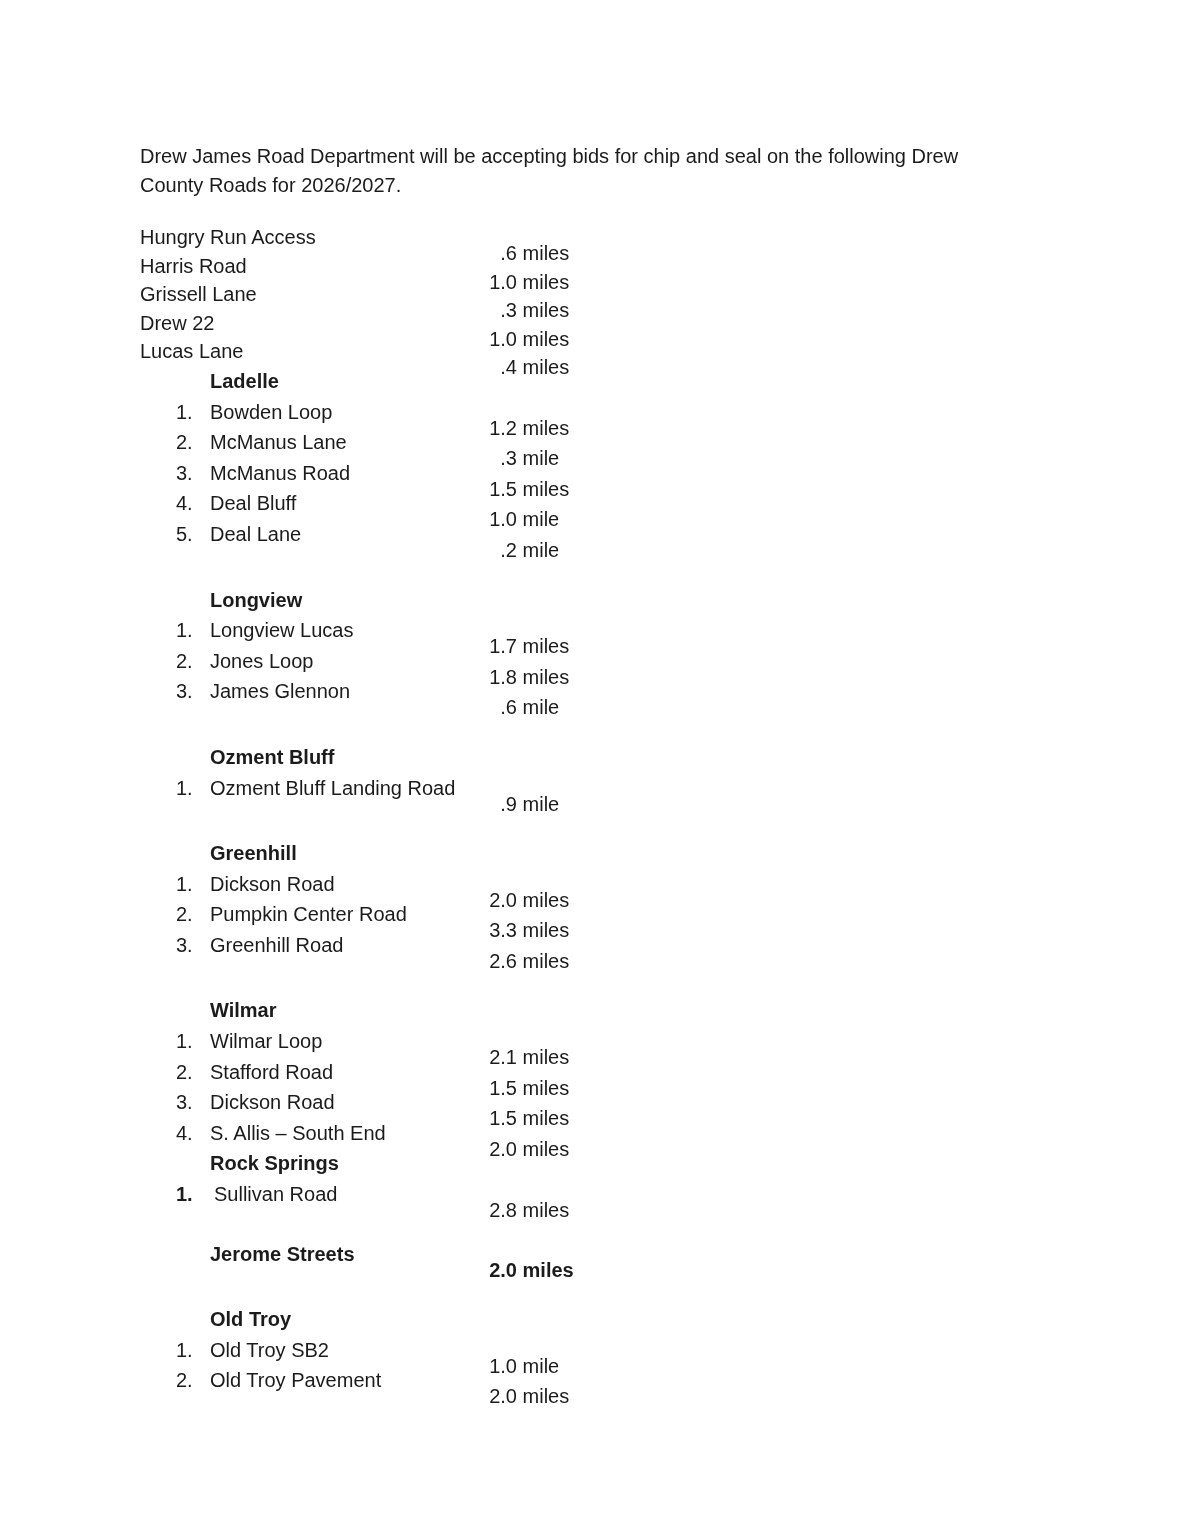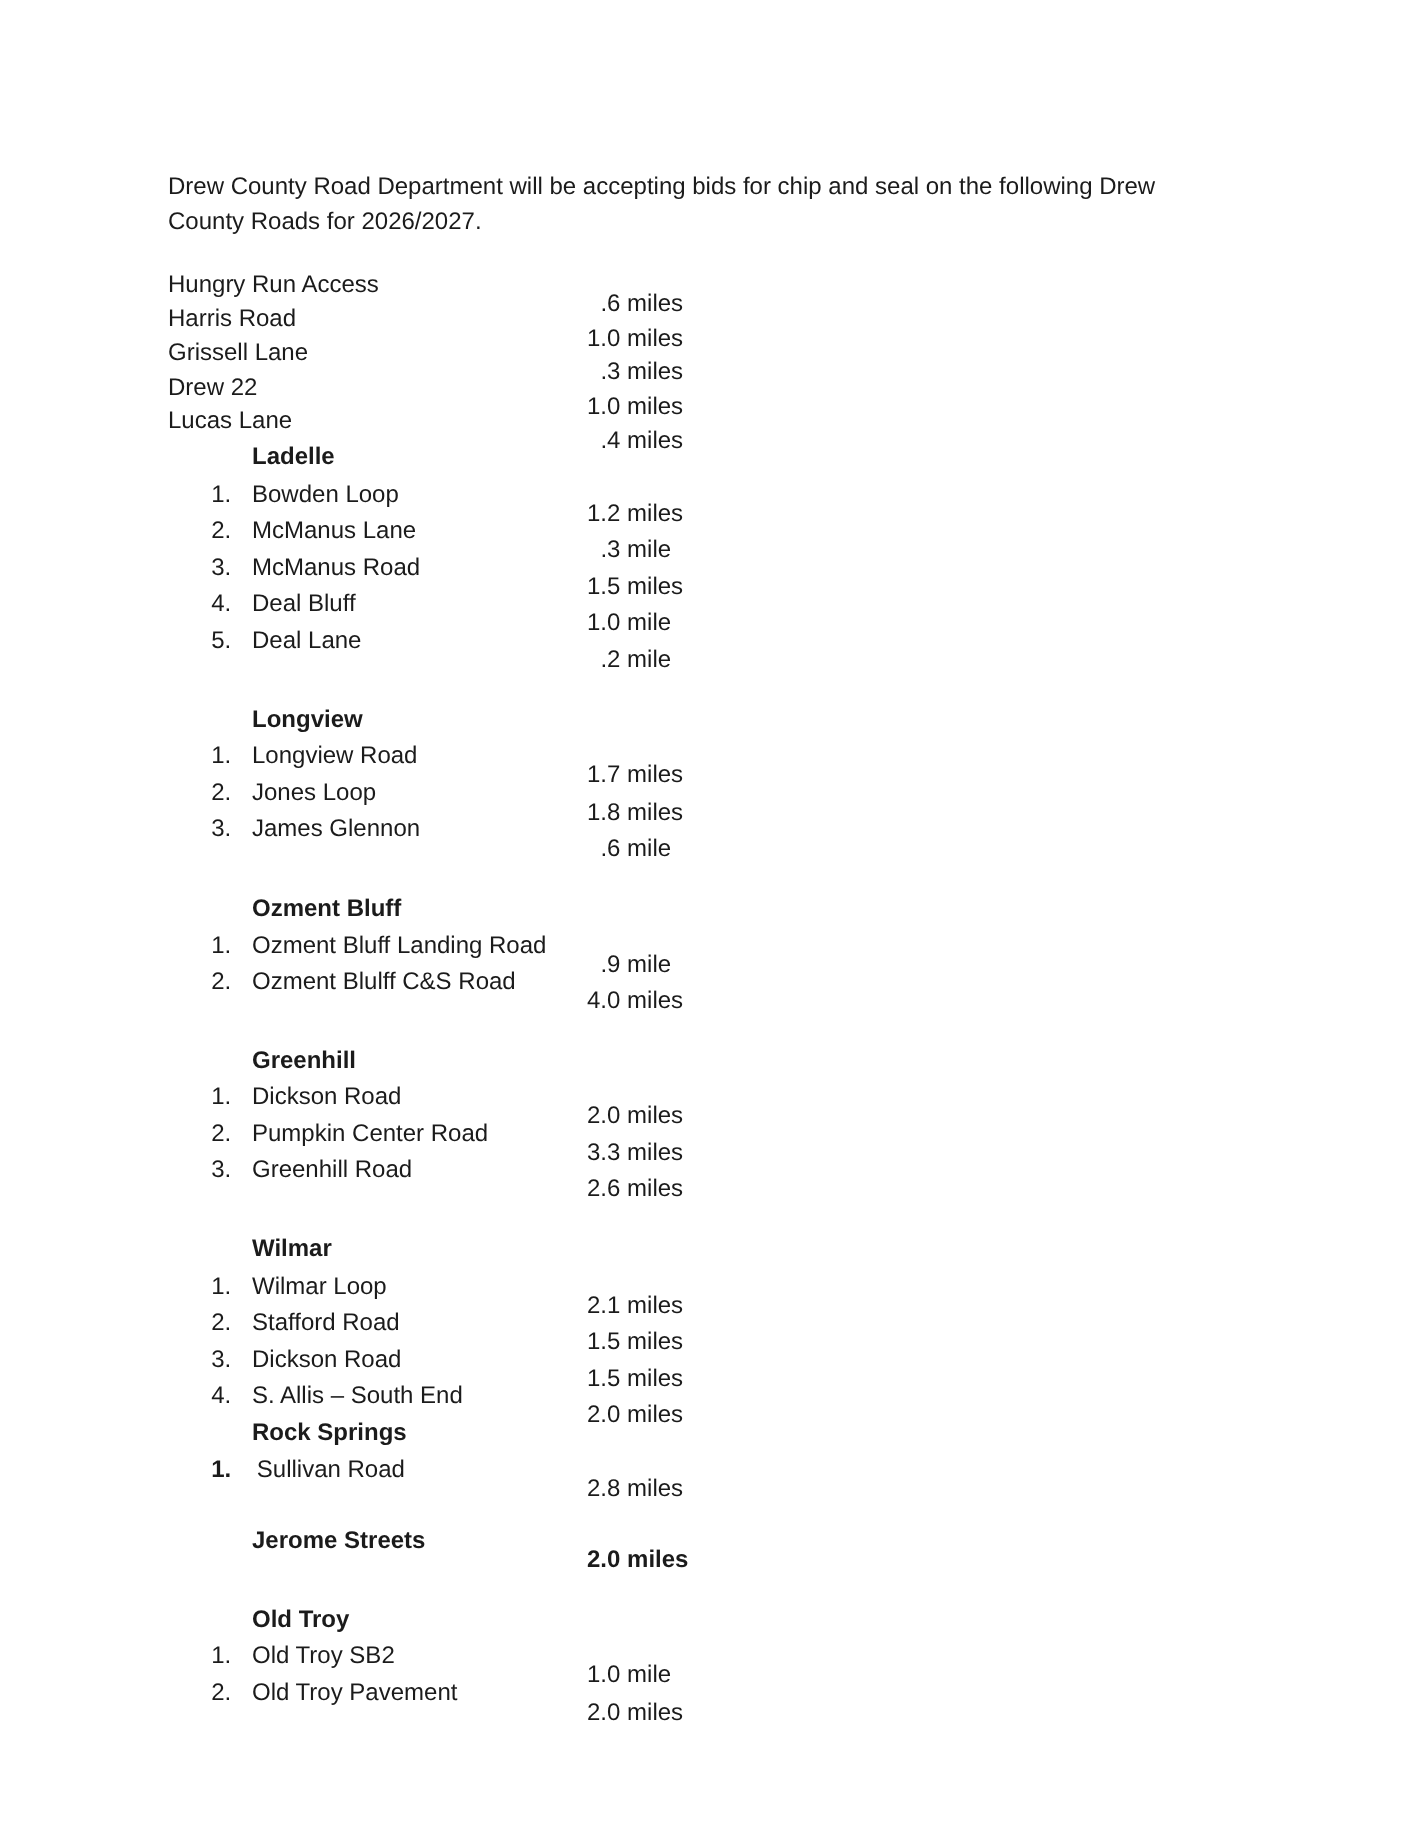--- a/index.html
+++ b/index.html
@@ -64,7 +64,7 @@
 
 <div class="page">
   <p class="intro">
-    <span class="line">Drew County Road Department will be accepting bids for chip and seal on the following Drew</span>
+    <span class="line">Drew James Road Department will be accepting bids for chip and seal on the following Drew</span>
     <span class="line">County Roads for 2026/2027.</span>
   </p>
   <div class="top-list" id="top-list">

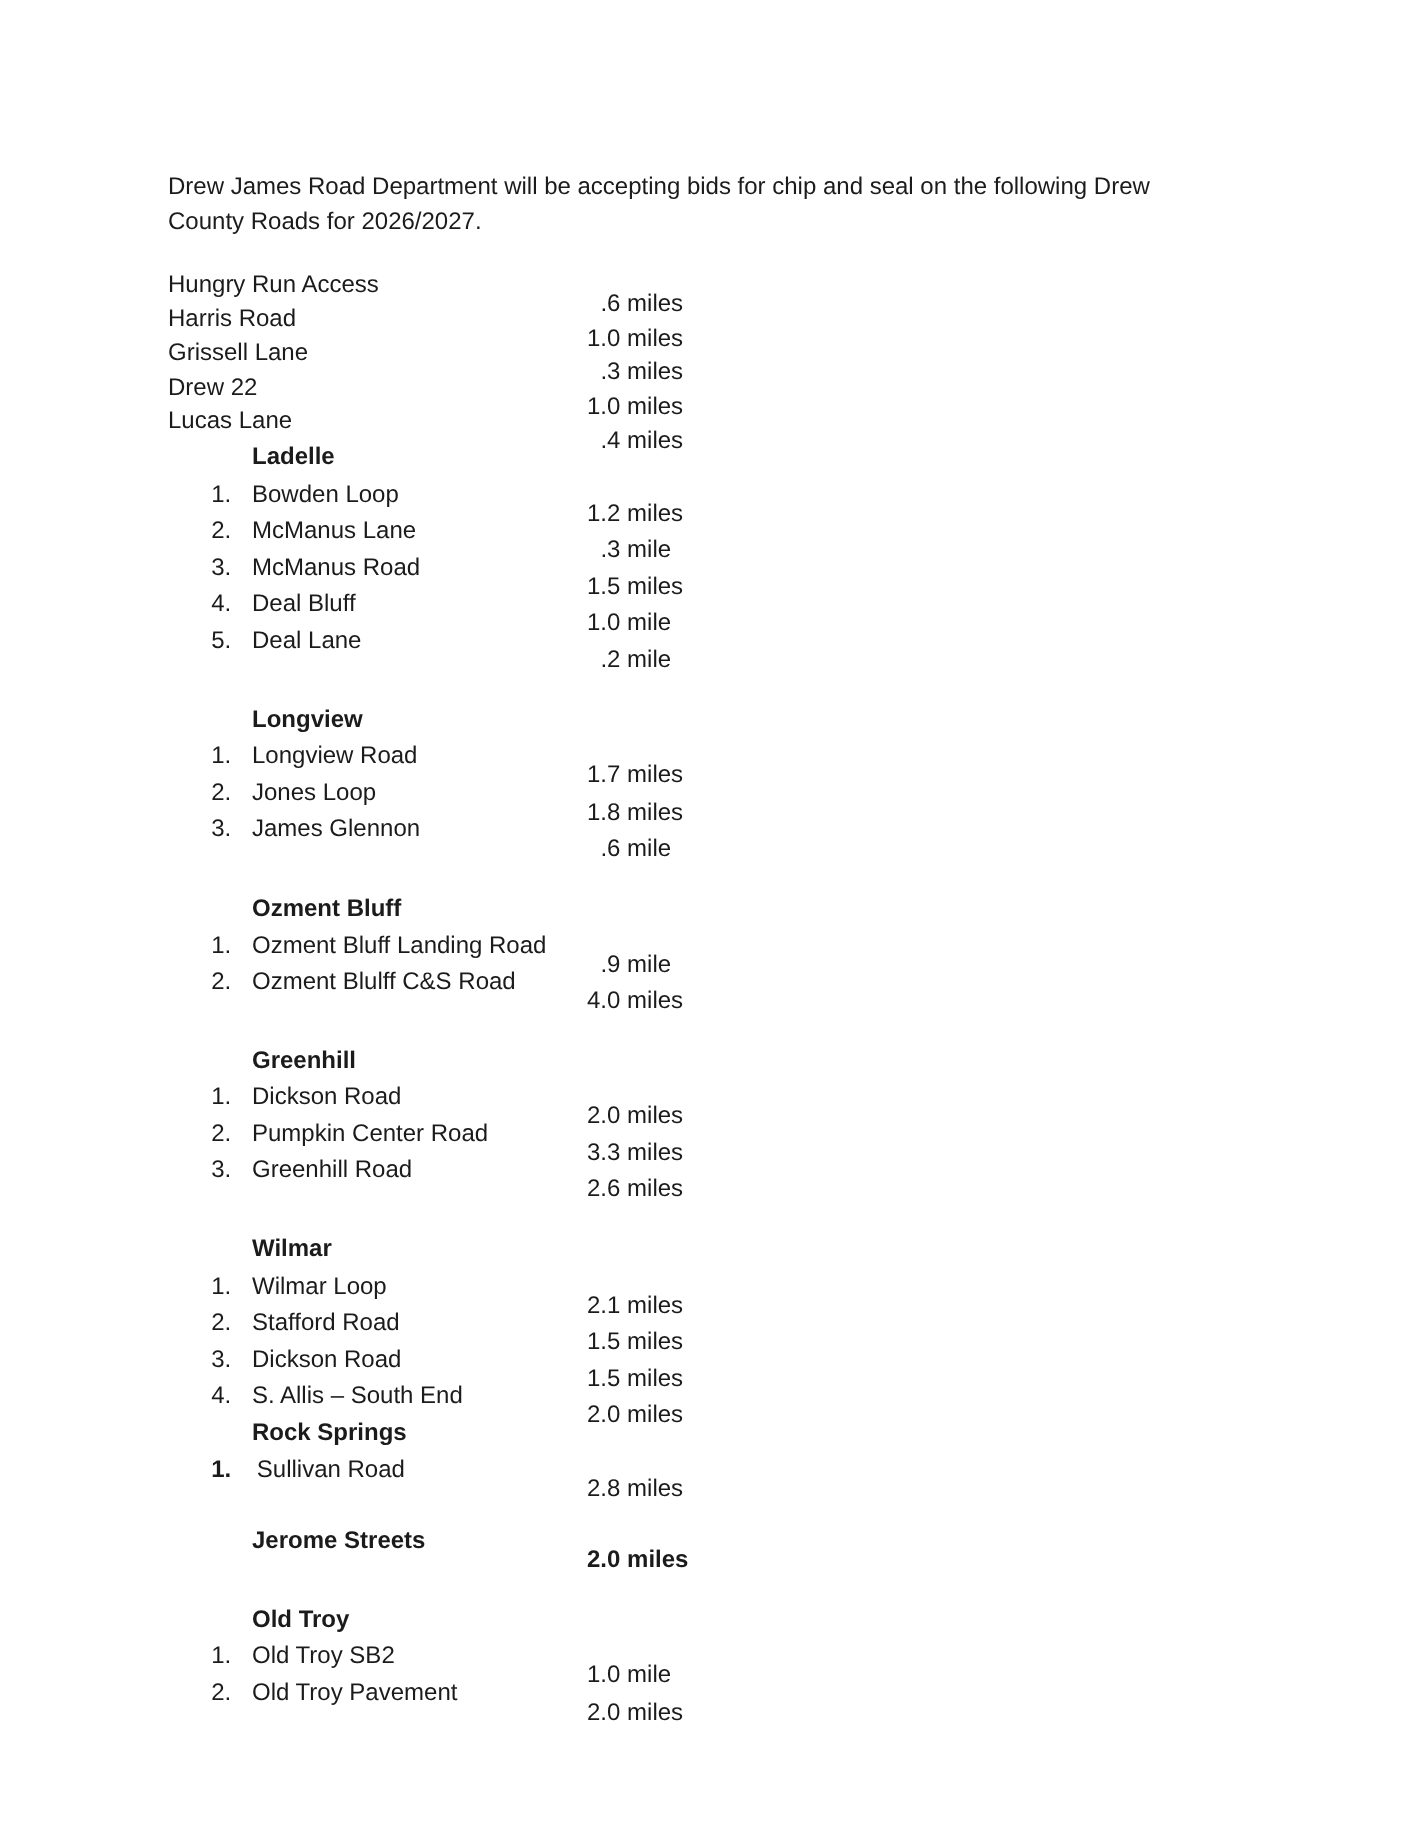--- a/index.html
+++ b/index.html
@@ -85,7 +85,7 @@
       </div>
       <div class="section longview">
         <div class="hrow"><span class="htext">Longview</span></div>
-        <div class="nrow"><span class="no">1.</span><span class="nname">Longview Road</span><span class="miles"><span class="mnum">1.7</span> <span class="munit">miles</span></span></div>
+        <div class="nrow"><span class="no">1.</span><span class="nname">Longview Lucas</span><span class="miles"><span class="mnum">1.7</span> <span class="munit">miles</span></span></div>
         <div class="nrow"><span class="no">2.</span><span class="nname">Jones Loop</span><span class="miles"><span class="mnum">1.8</span> <span class="munit">miles</span></span></div>
         <div class="nrow"><span class="no">3.</span><span class="nname">James Glennon</span><span class="miles"><span class="mnum">.6</span> <span class="munit">mile</span></span></div>
       </div>

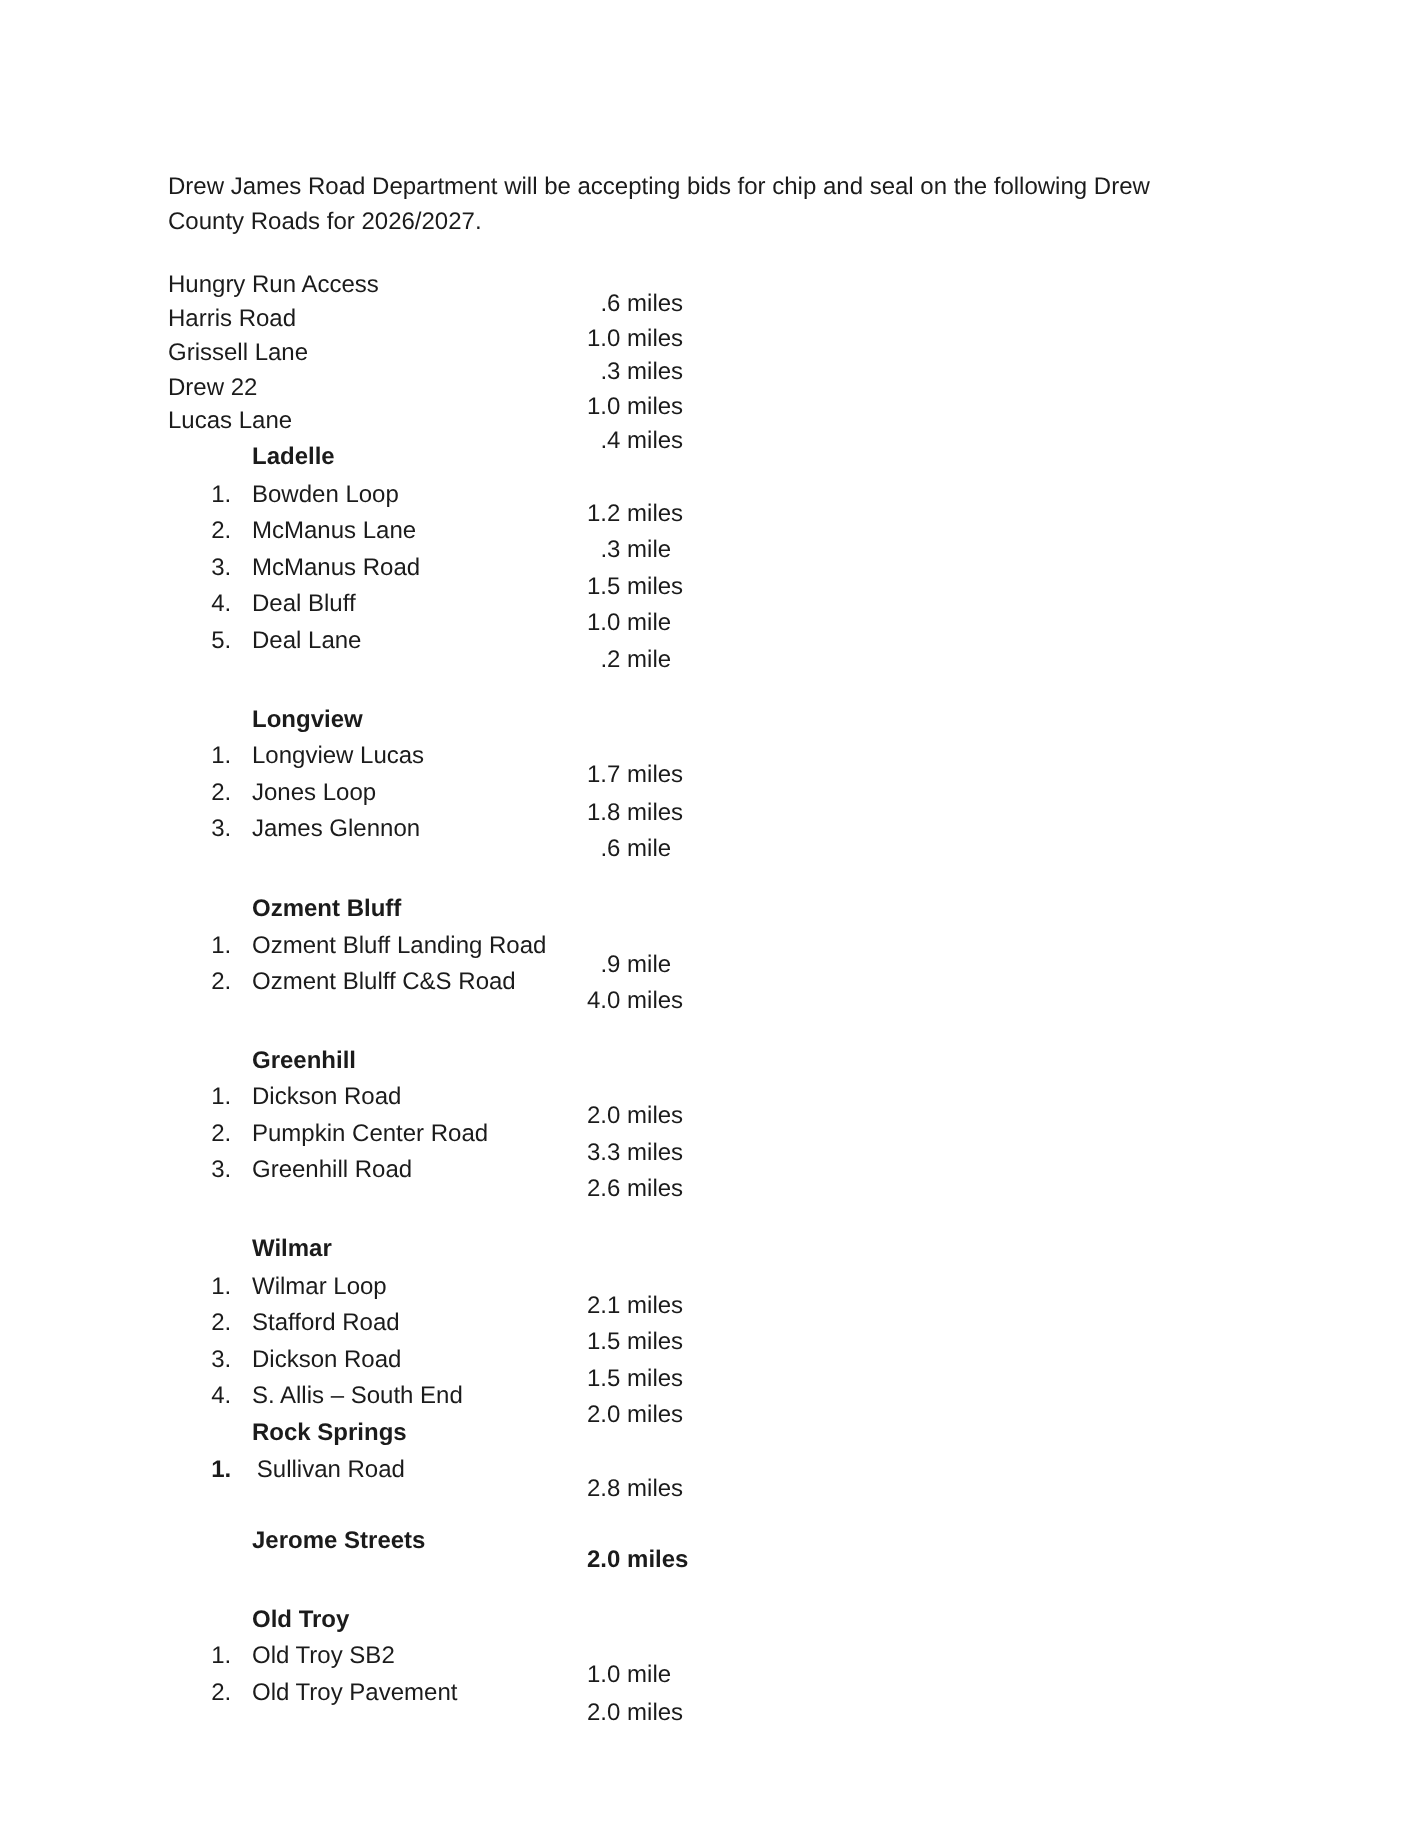--- a/index.html
+++ b/index.html
@@ -92,7 +92,6 @@
       <div class="section ozment-bluff">
         <div class="hrow"><span class="htext">Ozment Bluff</span></div>
         <div class="nrow"><span class="no">1.</span><span class="nname">Ozment Bluff Landing Road</span><span class="miles"><span class="mnum">.9</span> <span class="munit">mile</span></span></div>
-        <div class="nrow"><span class="no">2.</span><span class="nname">Ozment Blulff C&amp;S Road</span><span class="miles"><span class="mnum">4.0</span> <span class="munit">miles</span></span></div>
       </div>
       <div class="section greenhill">
         <div class="hrow"><span class="htext">Greenhill</span></div>

